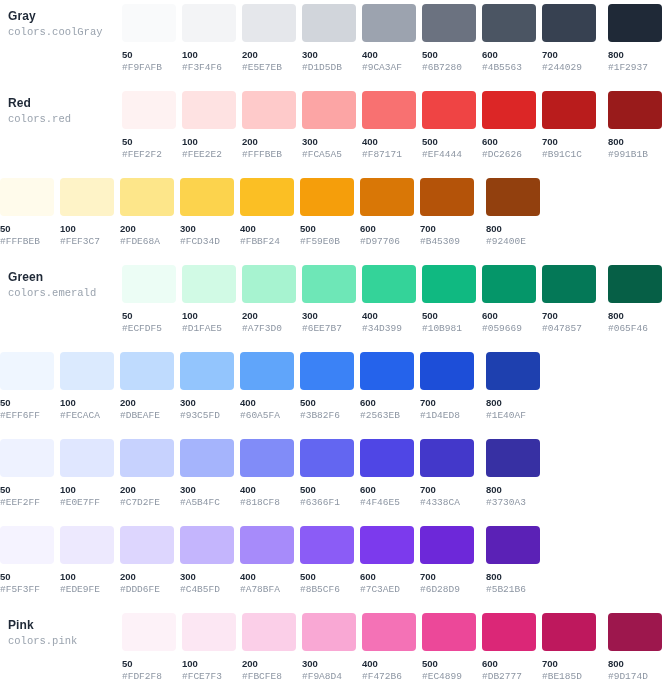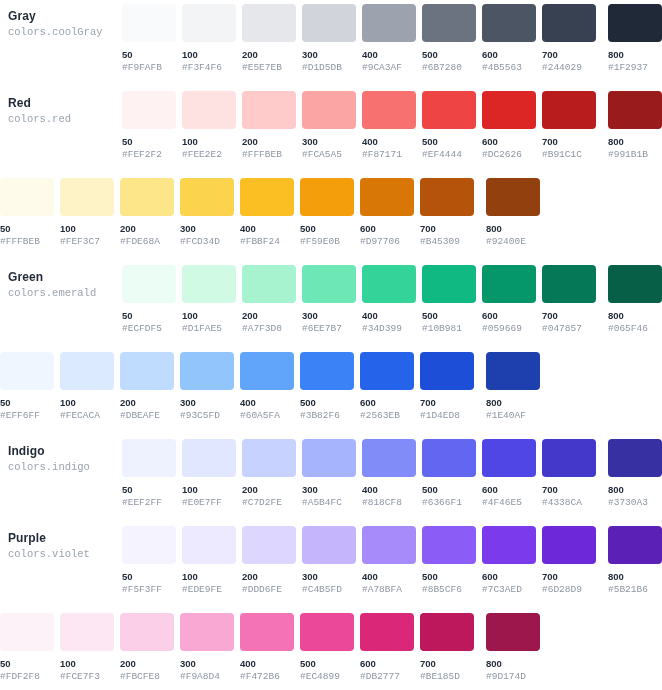--- a/index.html
+++ b/index.html
@@ -355,10 +355,6 @@
       </div>
     </div>
     <div class="color-row">
-      <div class="row-label">
-        <div class="row-name">Indigo</div>
-        <div class="row-token">colors.indigo</div>
-      </div>
       <div class="swatches">
         <div class="swatch-cell">
           <div class="swatch-chip" style="background: rgb(238, 242, 255);"></div>

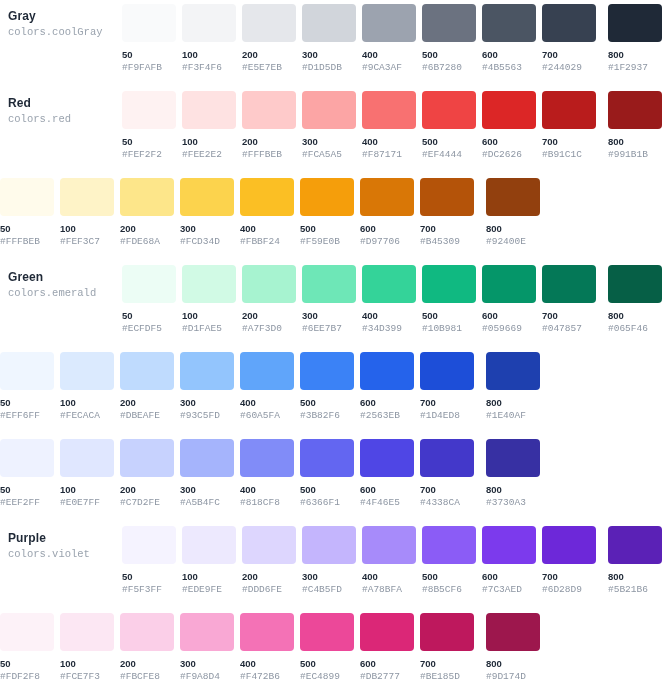--- a/index.html
+++ b/index.html
@@ -404,10 +404,6 @@
       </div>
     </div>
     <div class="color-row">
-      <div class="row-label">
-        <div class="row-name">Purple</div>
-        <div class="row-token">colors.violet</div>
-      </div>
       <div class="swatches">
         <div class="swatch-cell">
           <div class="swatch-chip" style="background: rgb(245, 243, 255);"></div>

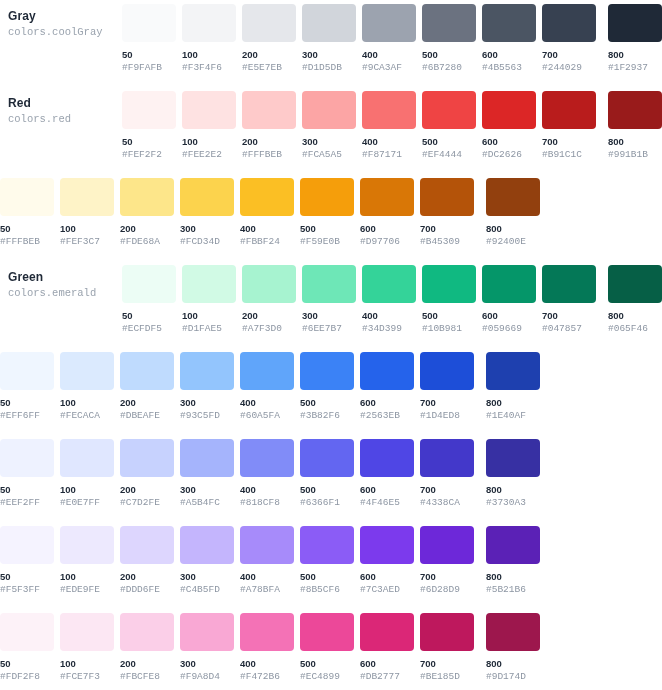--- a/index.html
+++ b/index.html
@@ -453,6 +453,10 @@
       </div>
     </div>
     <div class="color-row">
+      <div class="row-label">
+        <div class="row-name">Pink</div>
+        <div class="row-token">colors.pink</div>
+      </div>
       <div class="swatches">
         <div class="swatch-cell">
           <div class="swatch-chip" style="background: rgb(253, 242, 248);"></div>

